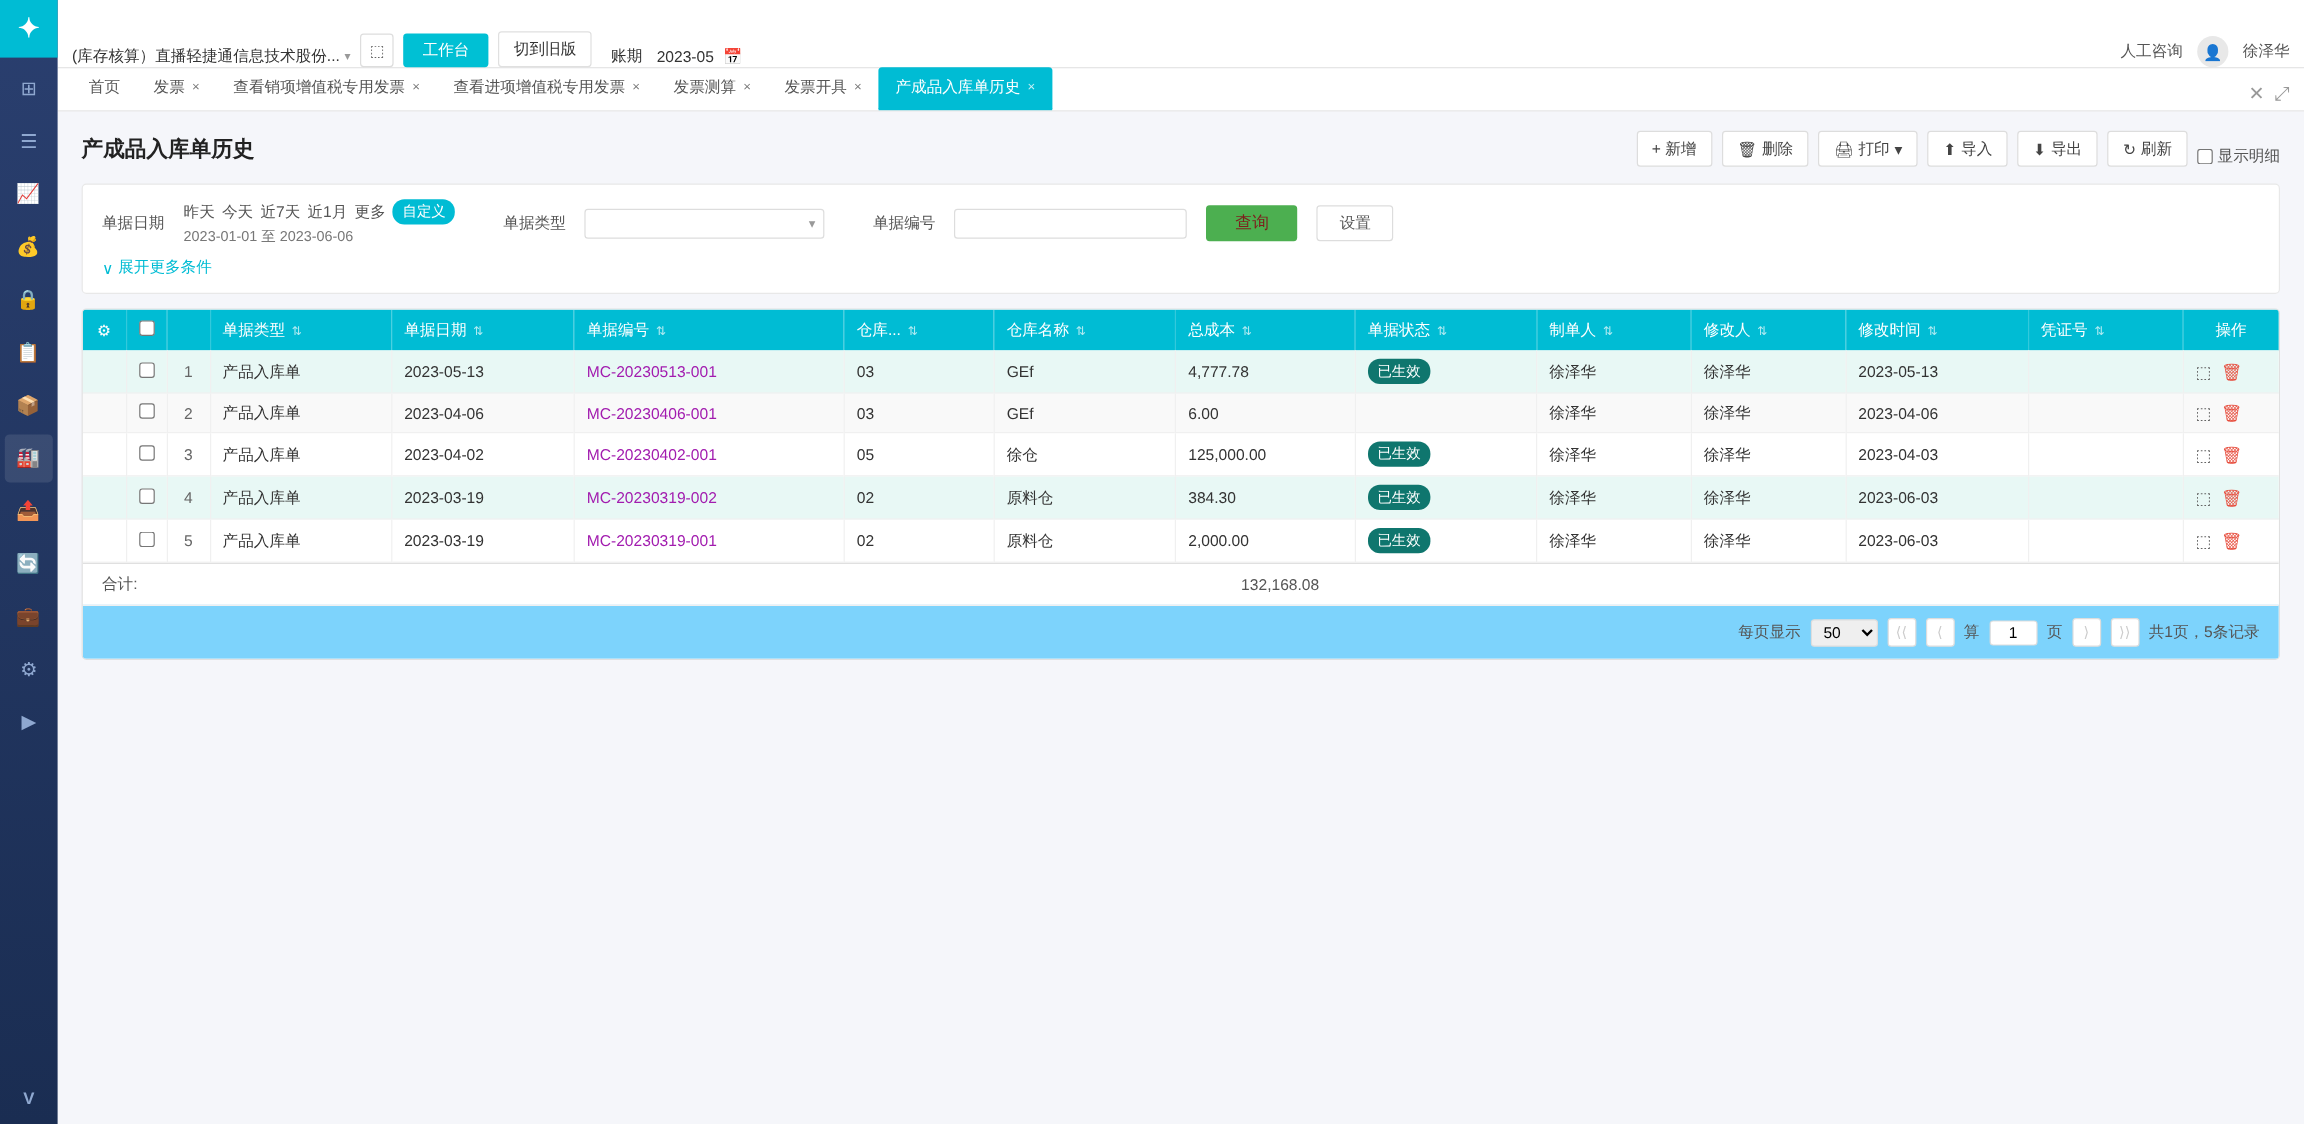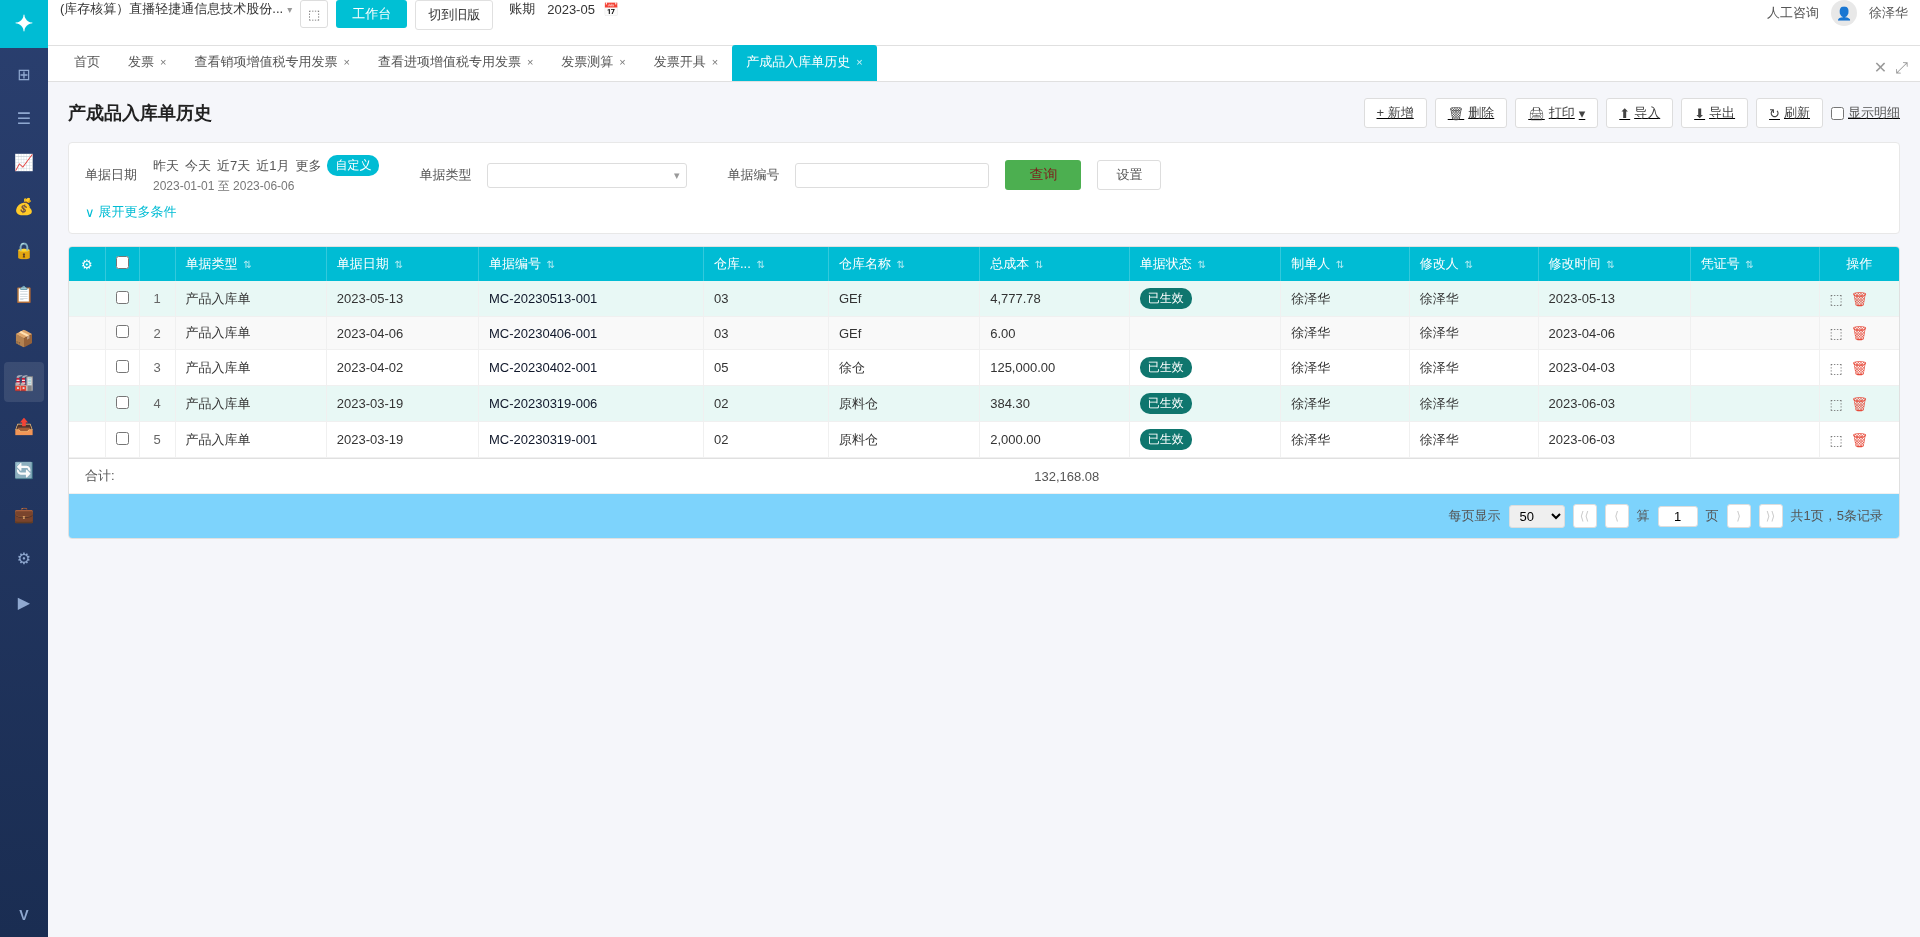--- a/index.html
+++ b/index.html
@@ -58,11 +58,11 @@
 
     
     .topbar {
-      height: 46px;
+      height: 57px;
       background: #fff;
       border-bottom: 1px solid #e0e0e0;
       display: flex;
-      align-items: flex-start;
+      align-items: flex-end;
       padding: 0 12px;
       gap: 8px;
       flex-shrink: 0;

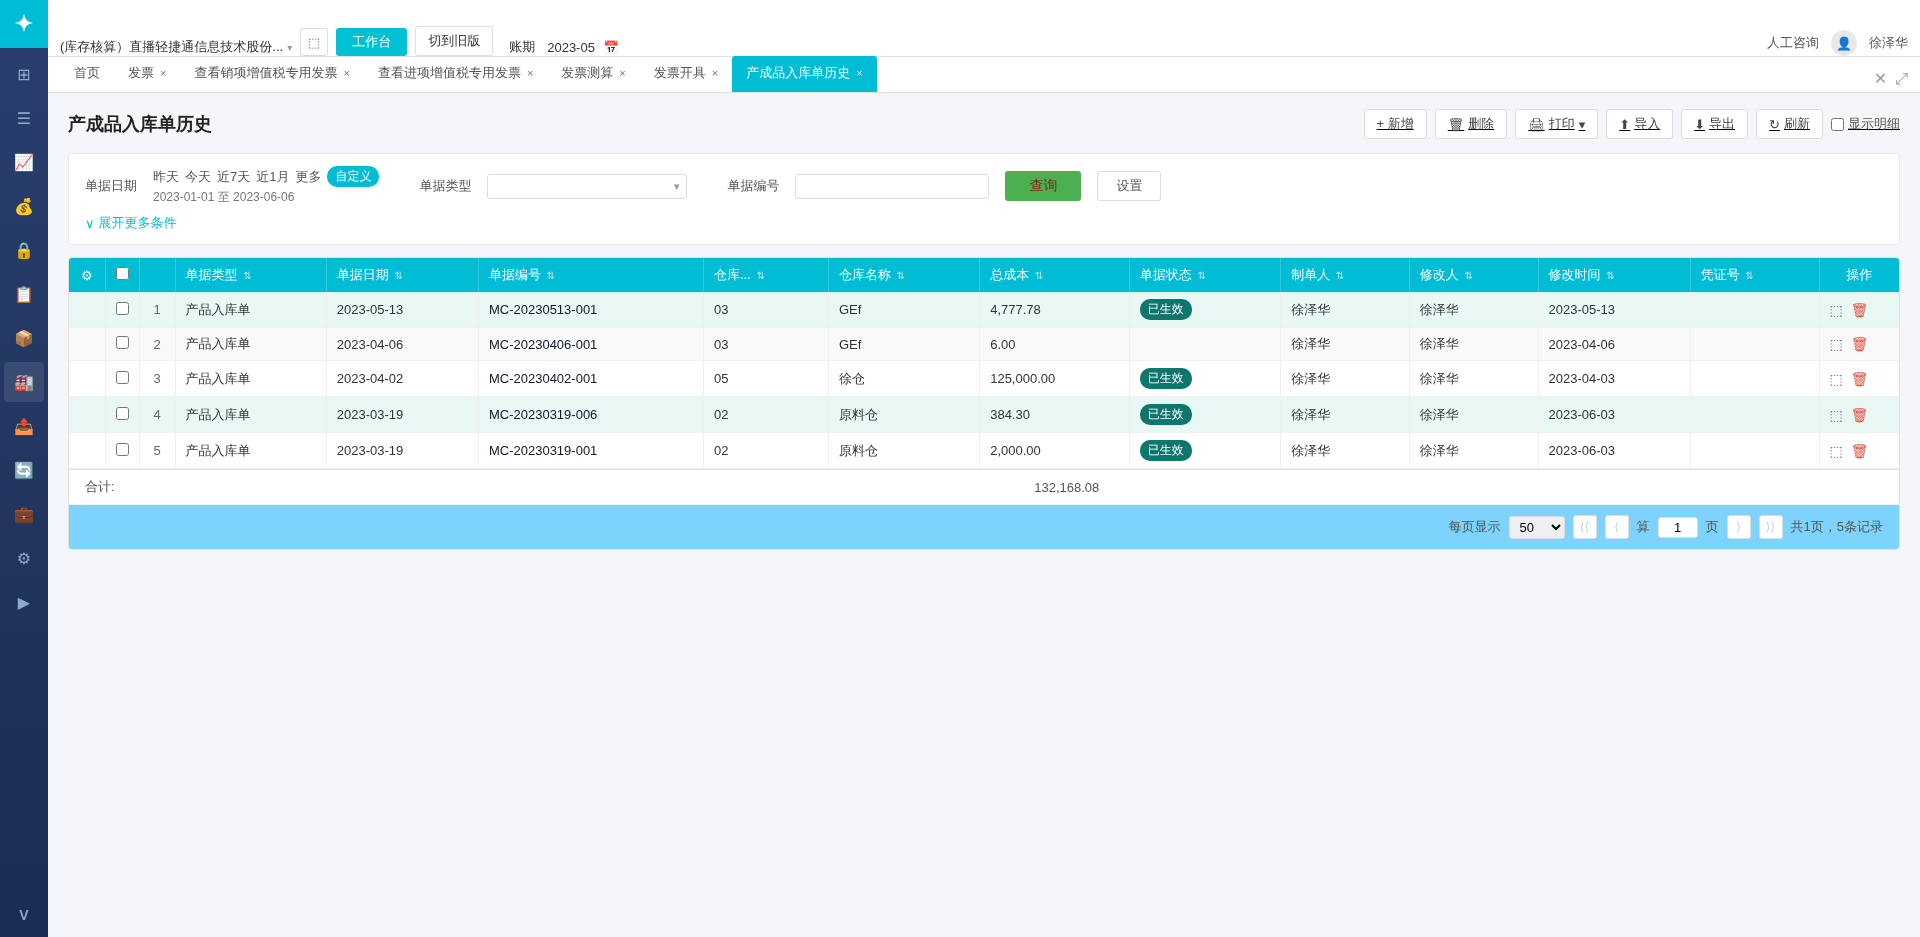--- a/index.html
+++ b/index.html
@@ -196,9 +196,8 @@
     }
     .page-actions {
       display: flex;
-      align-items: center;
+      align-items: flex-end;
       gap: 8px;
-      text-decoration: underline;
     }
     .action-btn {
       display: flex;

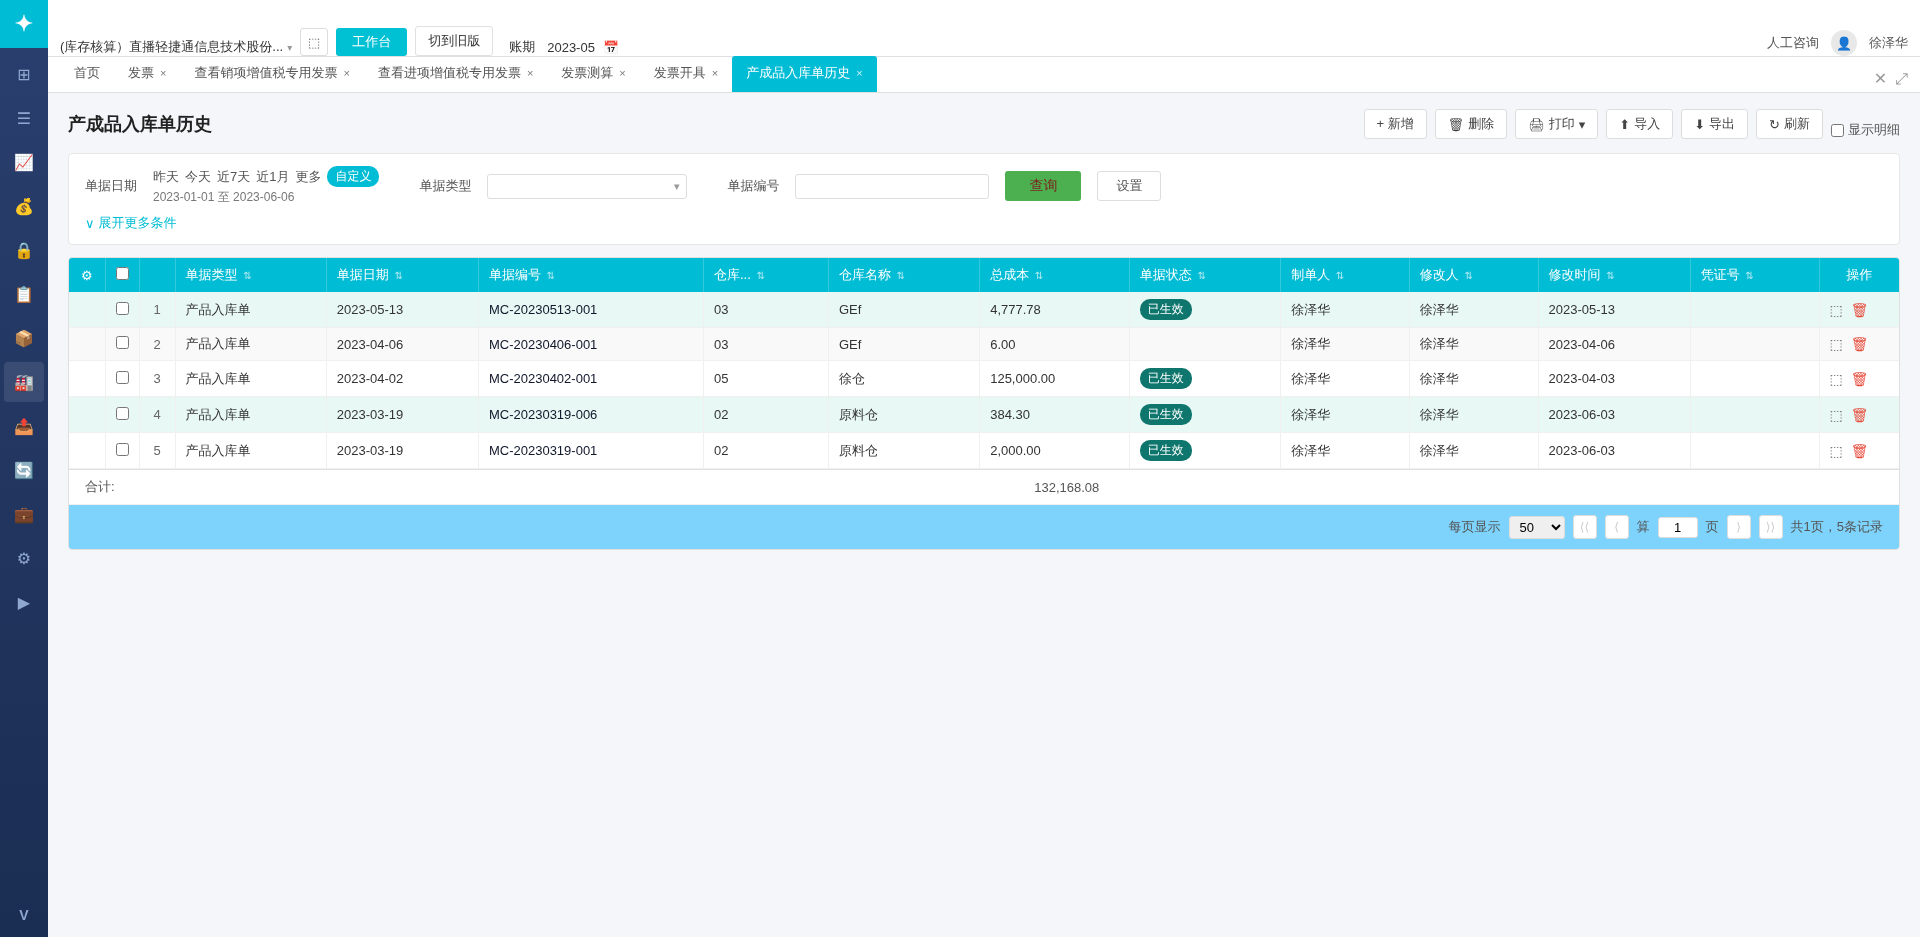--- a/index.html
+++ b/index.html
@@ -354,7 +354,7 @@
     }
     .data-table tbody td:last-child { border-right: none; }
     .link-cell {
-      color: #0f172a;
+      color: #a21caf;
       cursor: pointer;
       text-decoration: none;
     }

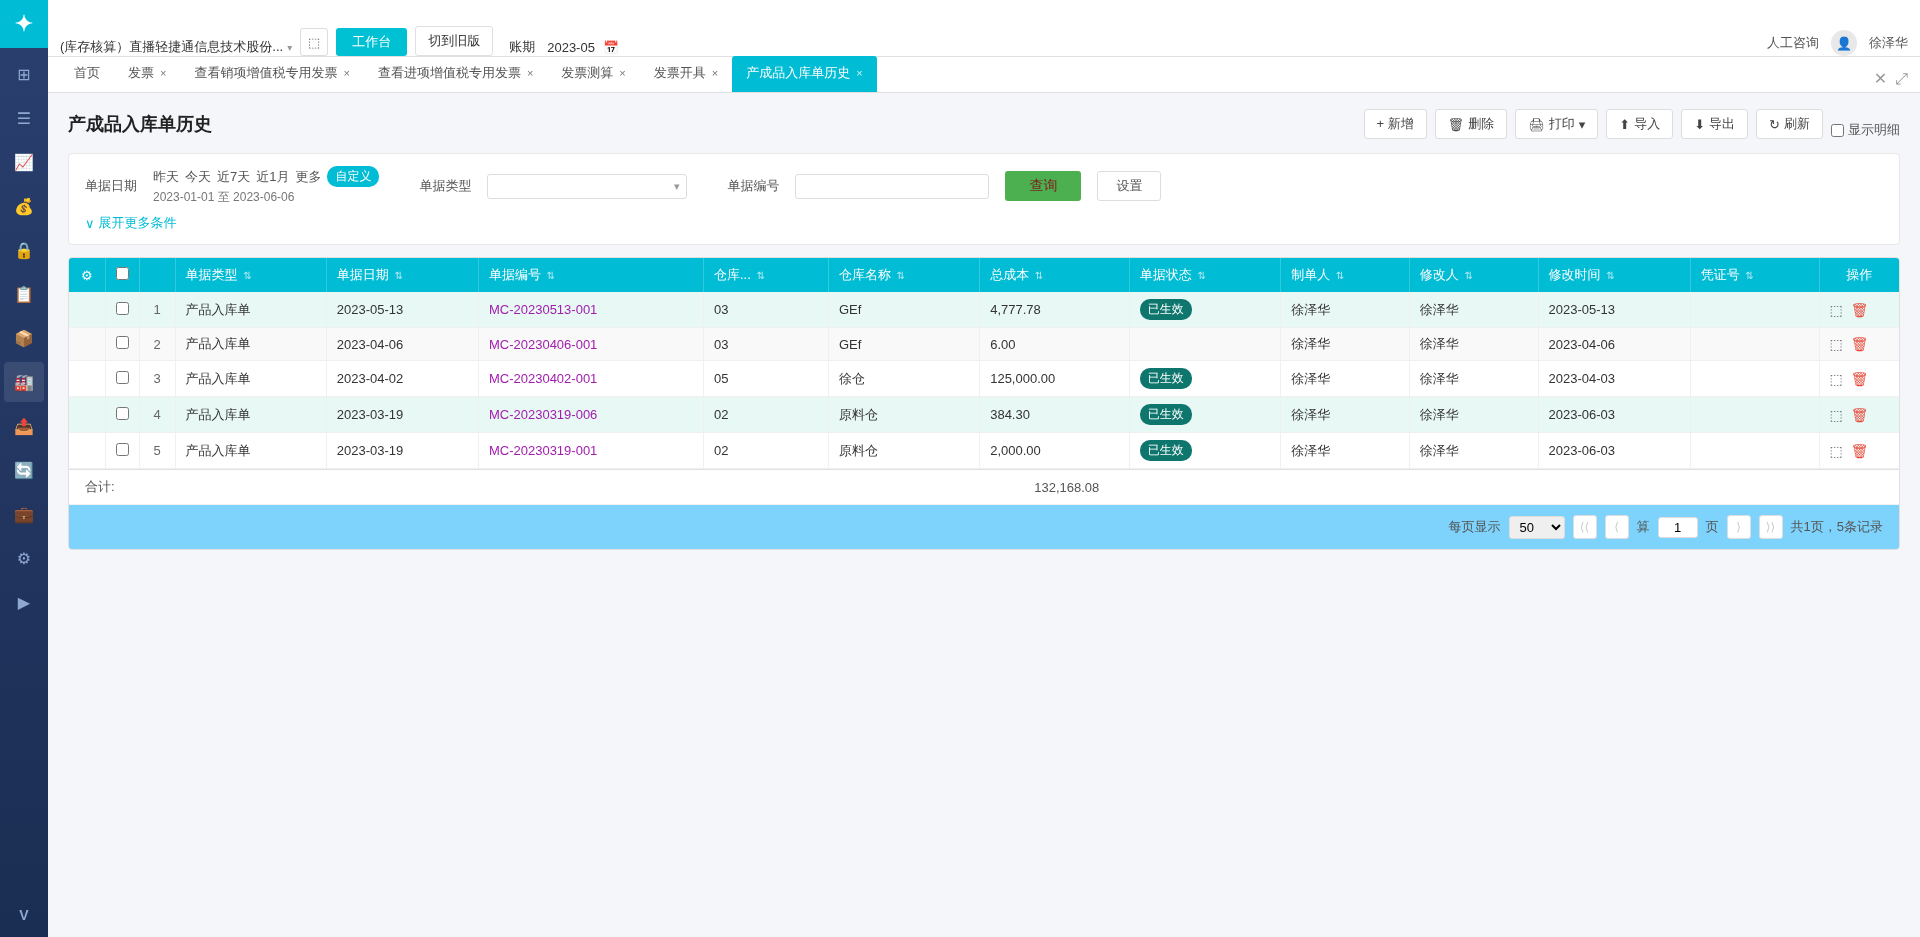--- a/index.html
+++ b/index.html
@@ -686,7 +686,7 @@
     <td style="text-align:center; color:#666;">4</td>
     <td>产品入库单</td>
     <td>2023-03-19</td>
-    <td><a class="link-cell">MC-20230319-006</a></td>
+    <td><a class="link-cell">MC-20230319-002</a></td>
     <td>02</td>
     <td>原料仓</td>
     <td>384.30</td>

